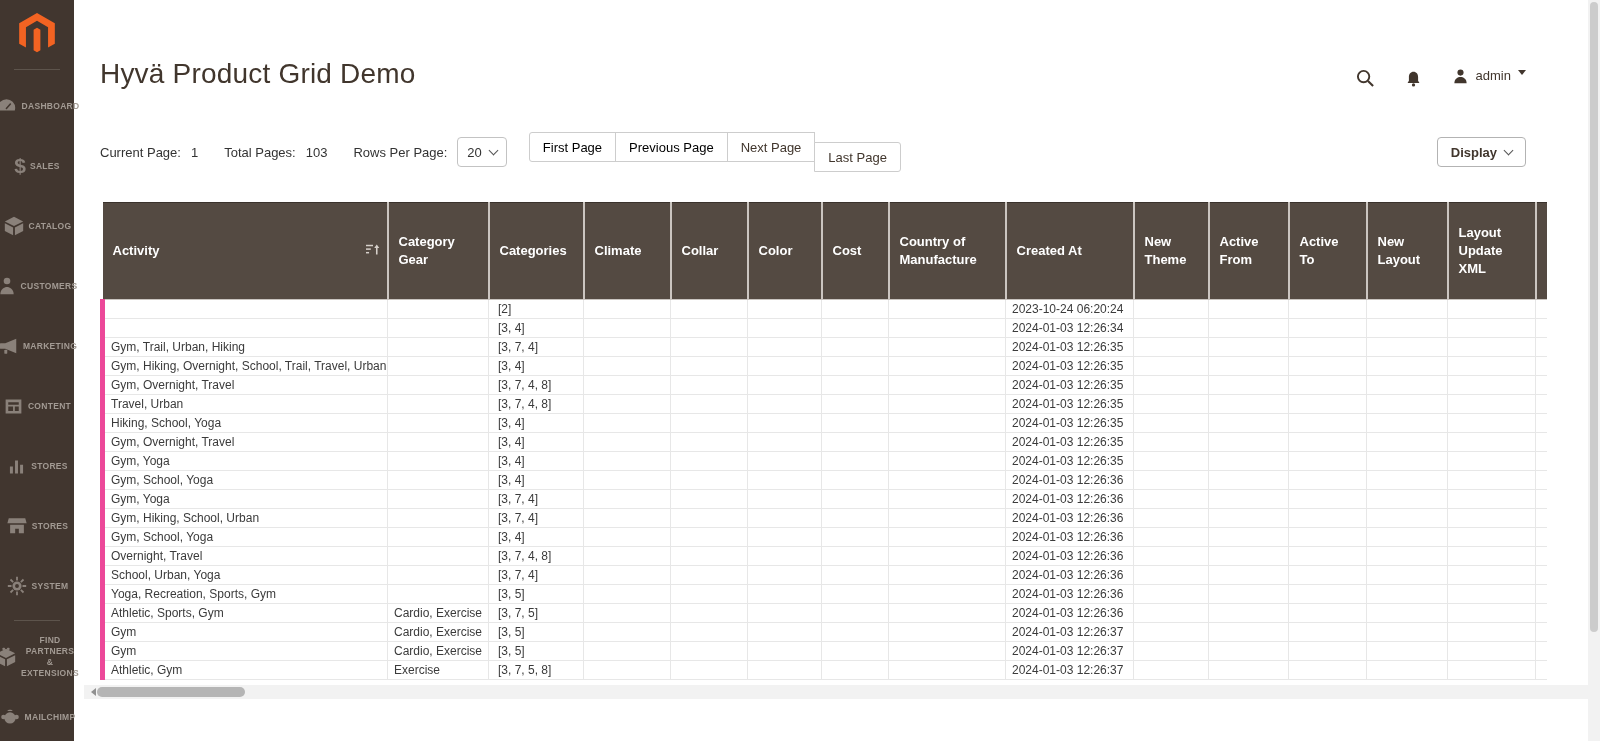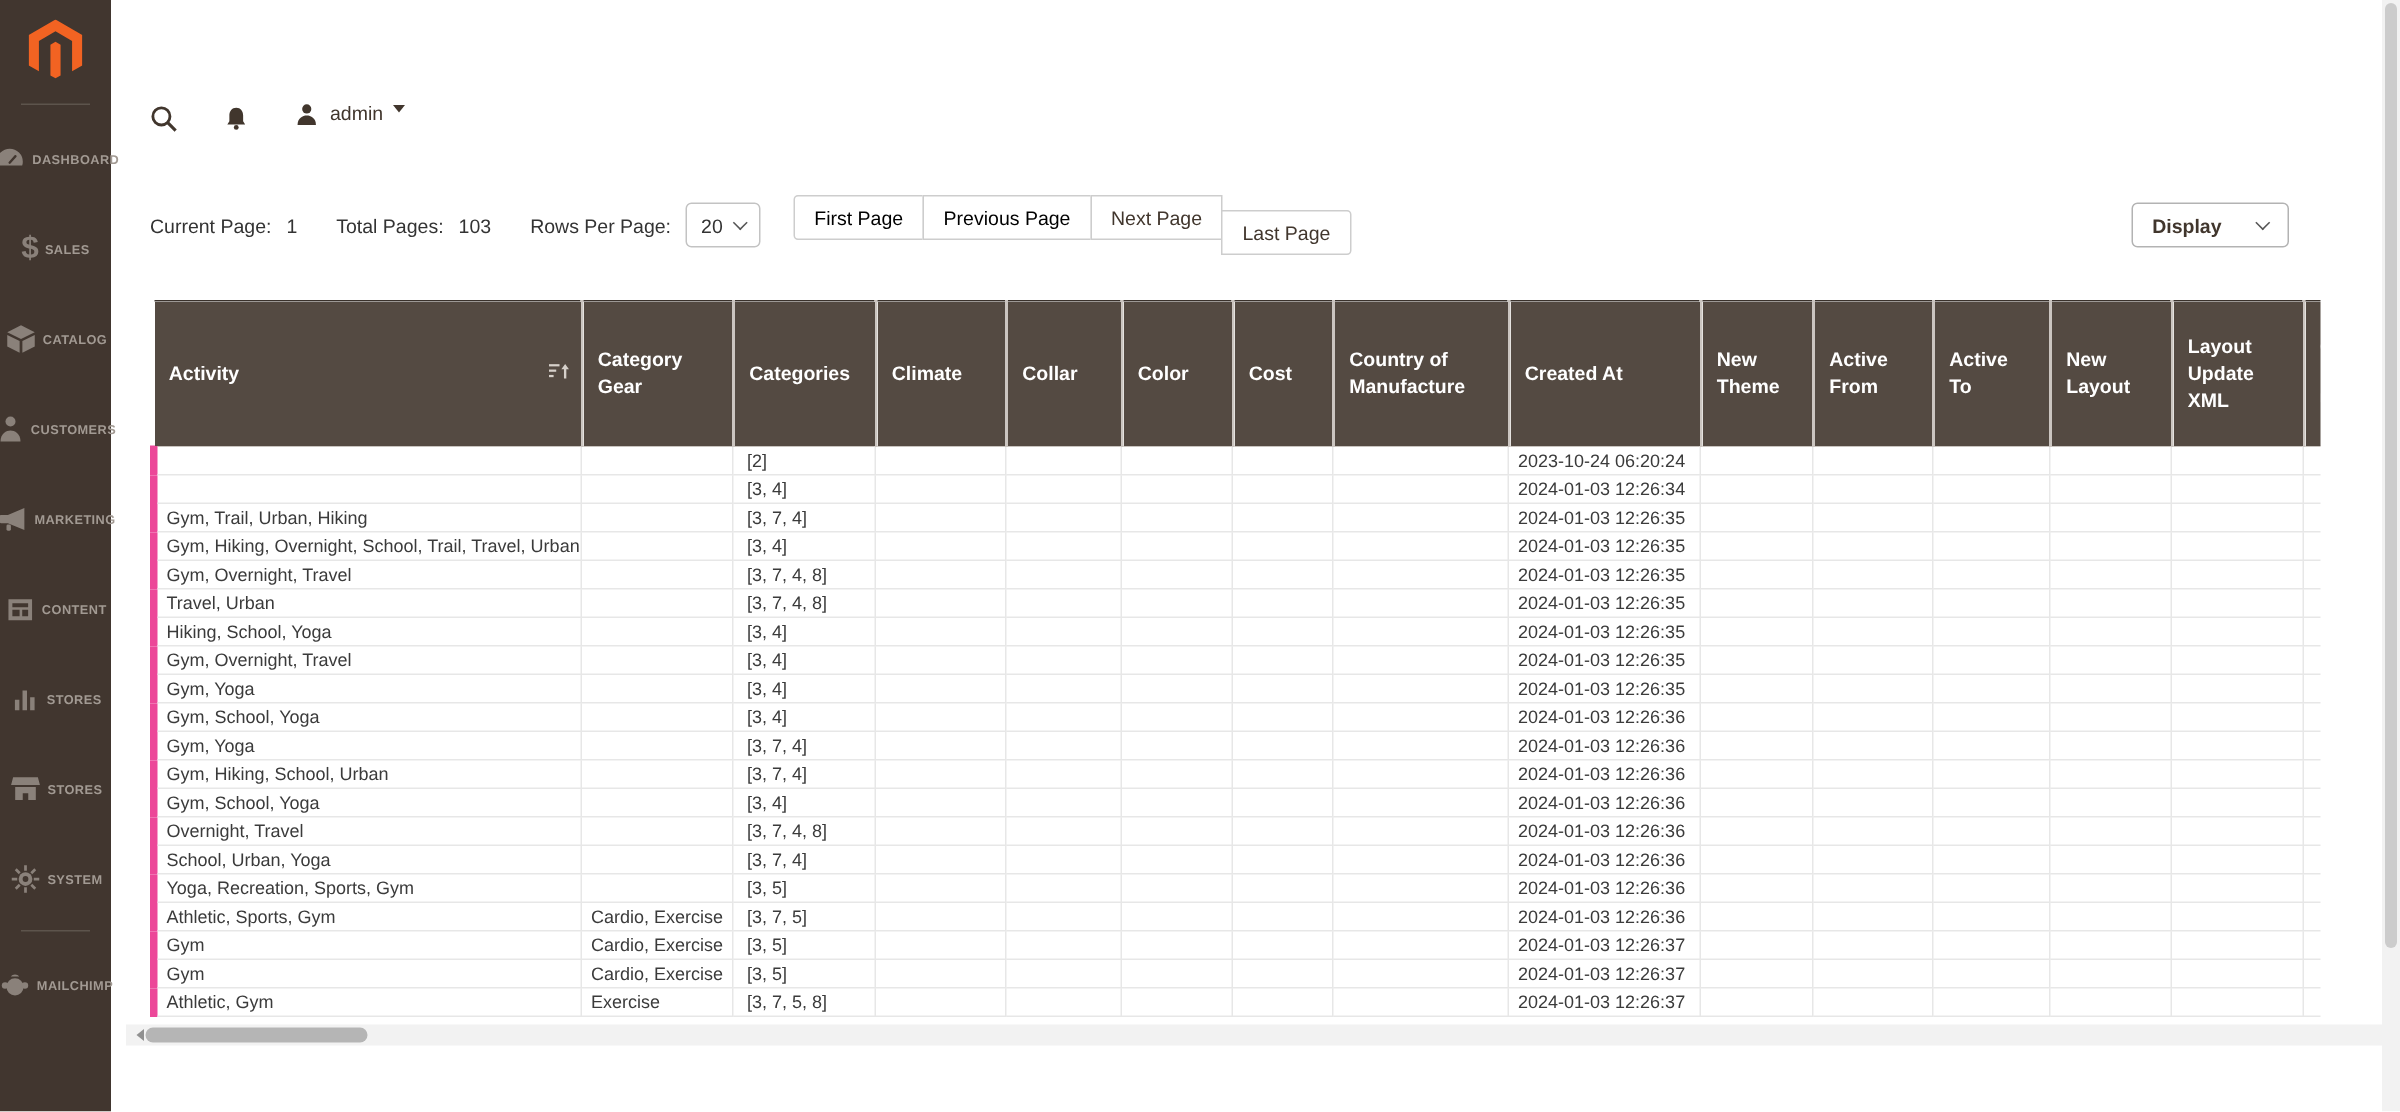--- a/index.html
+++ b/index.html
@@ -182,6 +182,7 @@
   <main class="main">
 
     <div class="page-header">
+      <h1 class="title">Hyvä Product Grid Demo</h1>
       <div class="actions">
         <span class="hicon">
           <svg viewBox="0 0 20 20" width="19" height="19">

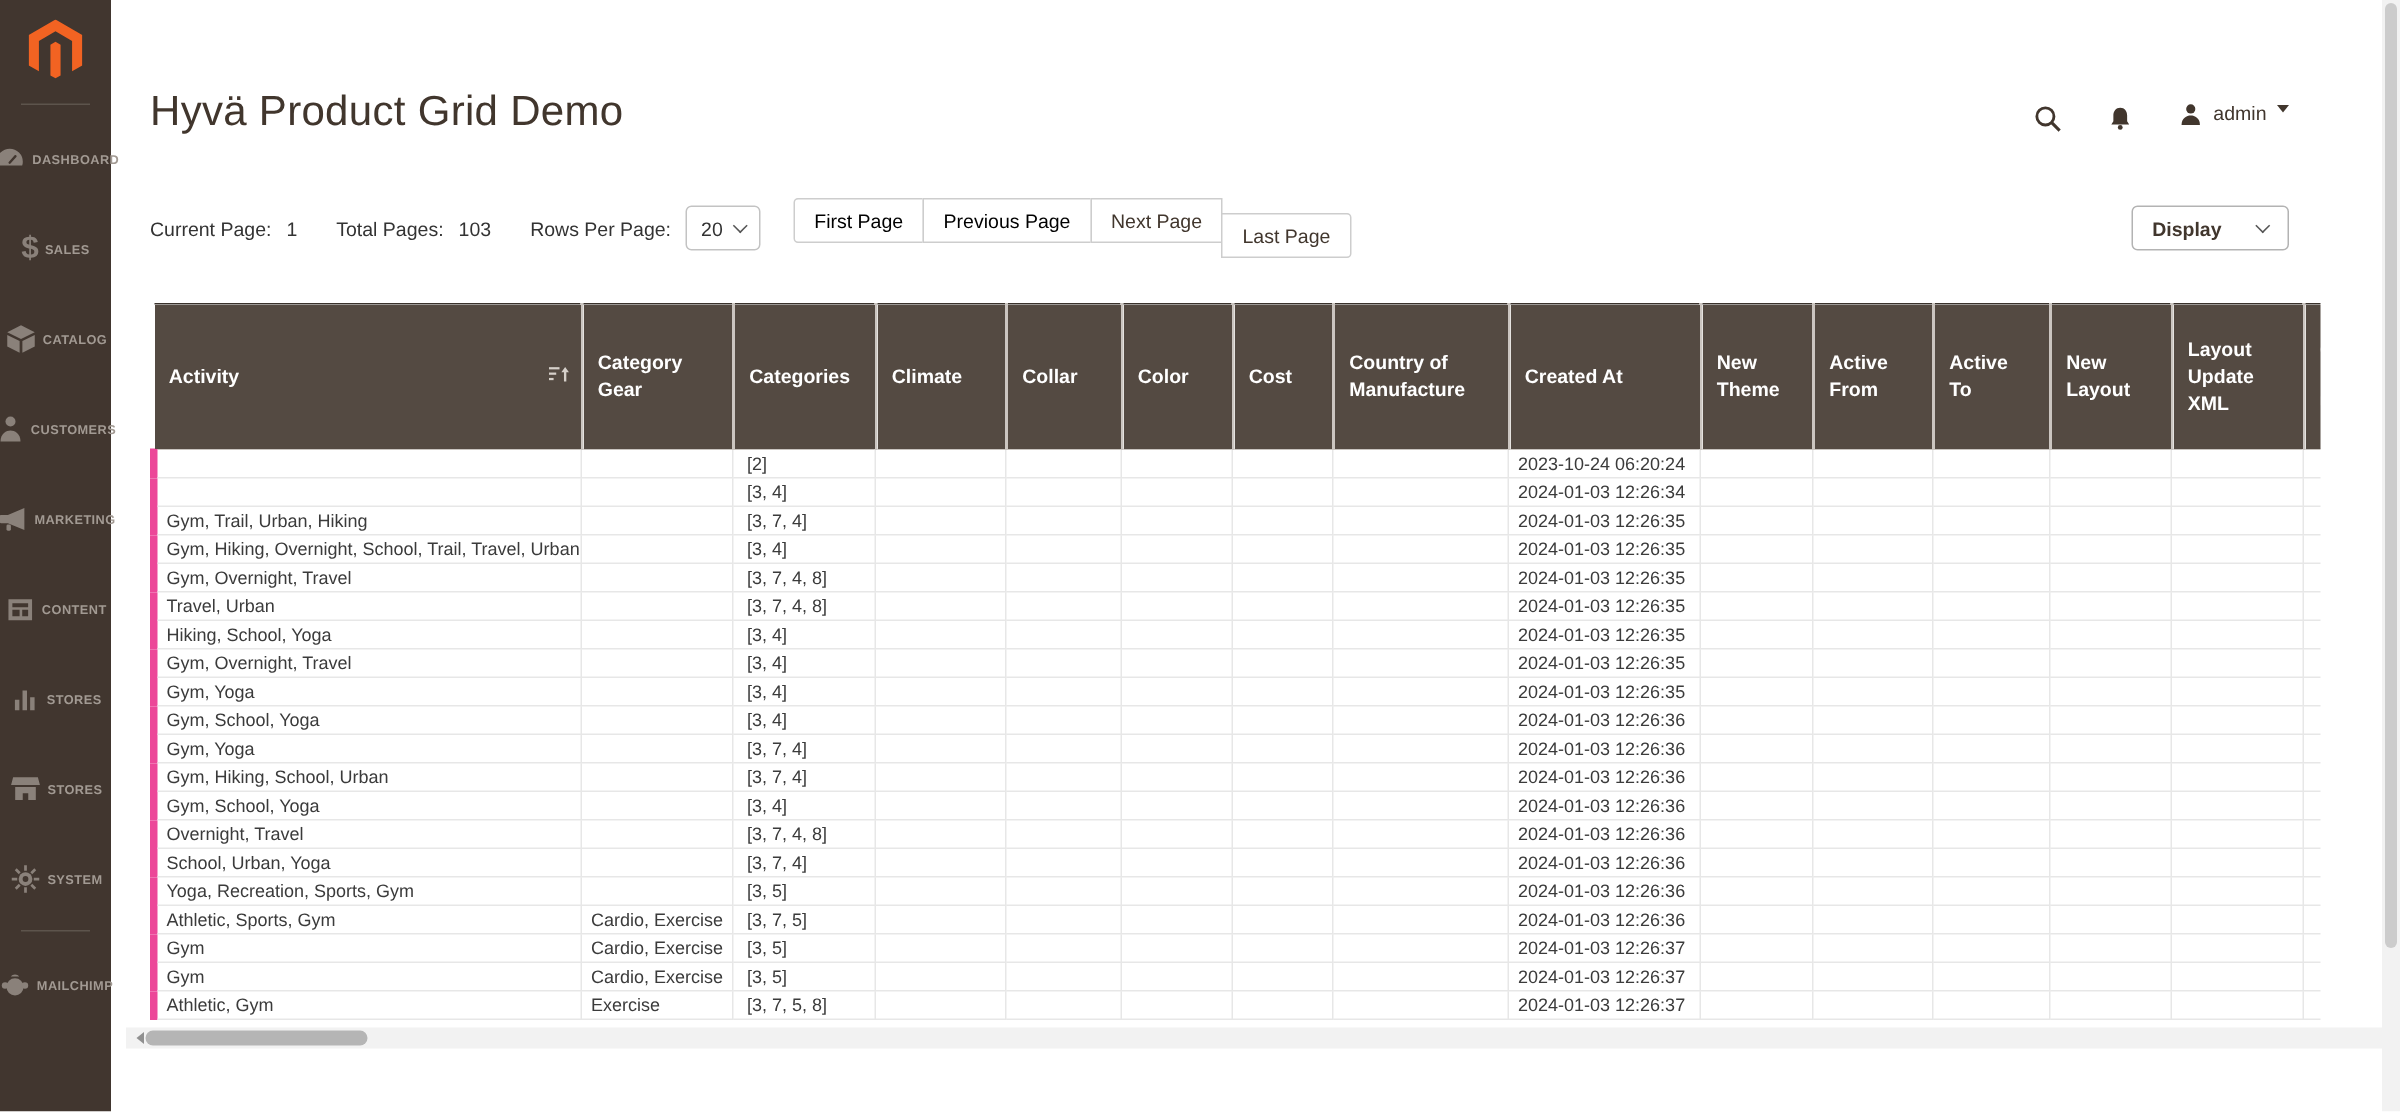--- a/index.html
+++ b/index.html
@@ -45,7 +45,7 @@
   .pg-btn:first-child{border-radius:3px 0 0 3px;margin-left:0;}
   .pg-btn:last-child{border-radius:0 3px 3px 0;margin-top:10px;}
   .pg-btn.disabled{color:#000000;cursor:default;}
-  .display-btn{margin-left:auto;height:30px;padding:0 13px;display:flex;align-items:center;gap:24px;
+  .display-btn{margin-left:auto;height:30px;padding:0 13px;display:flex;align-items:center;gap:8px;
     background:#fff;border:1px solid #b3b3b3;border-radius:4px;font-size:13px;font-weight:600;
     color:#41362d;font-family:inherit;cursor:pointer;justify-content:space-between;}
 

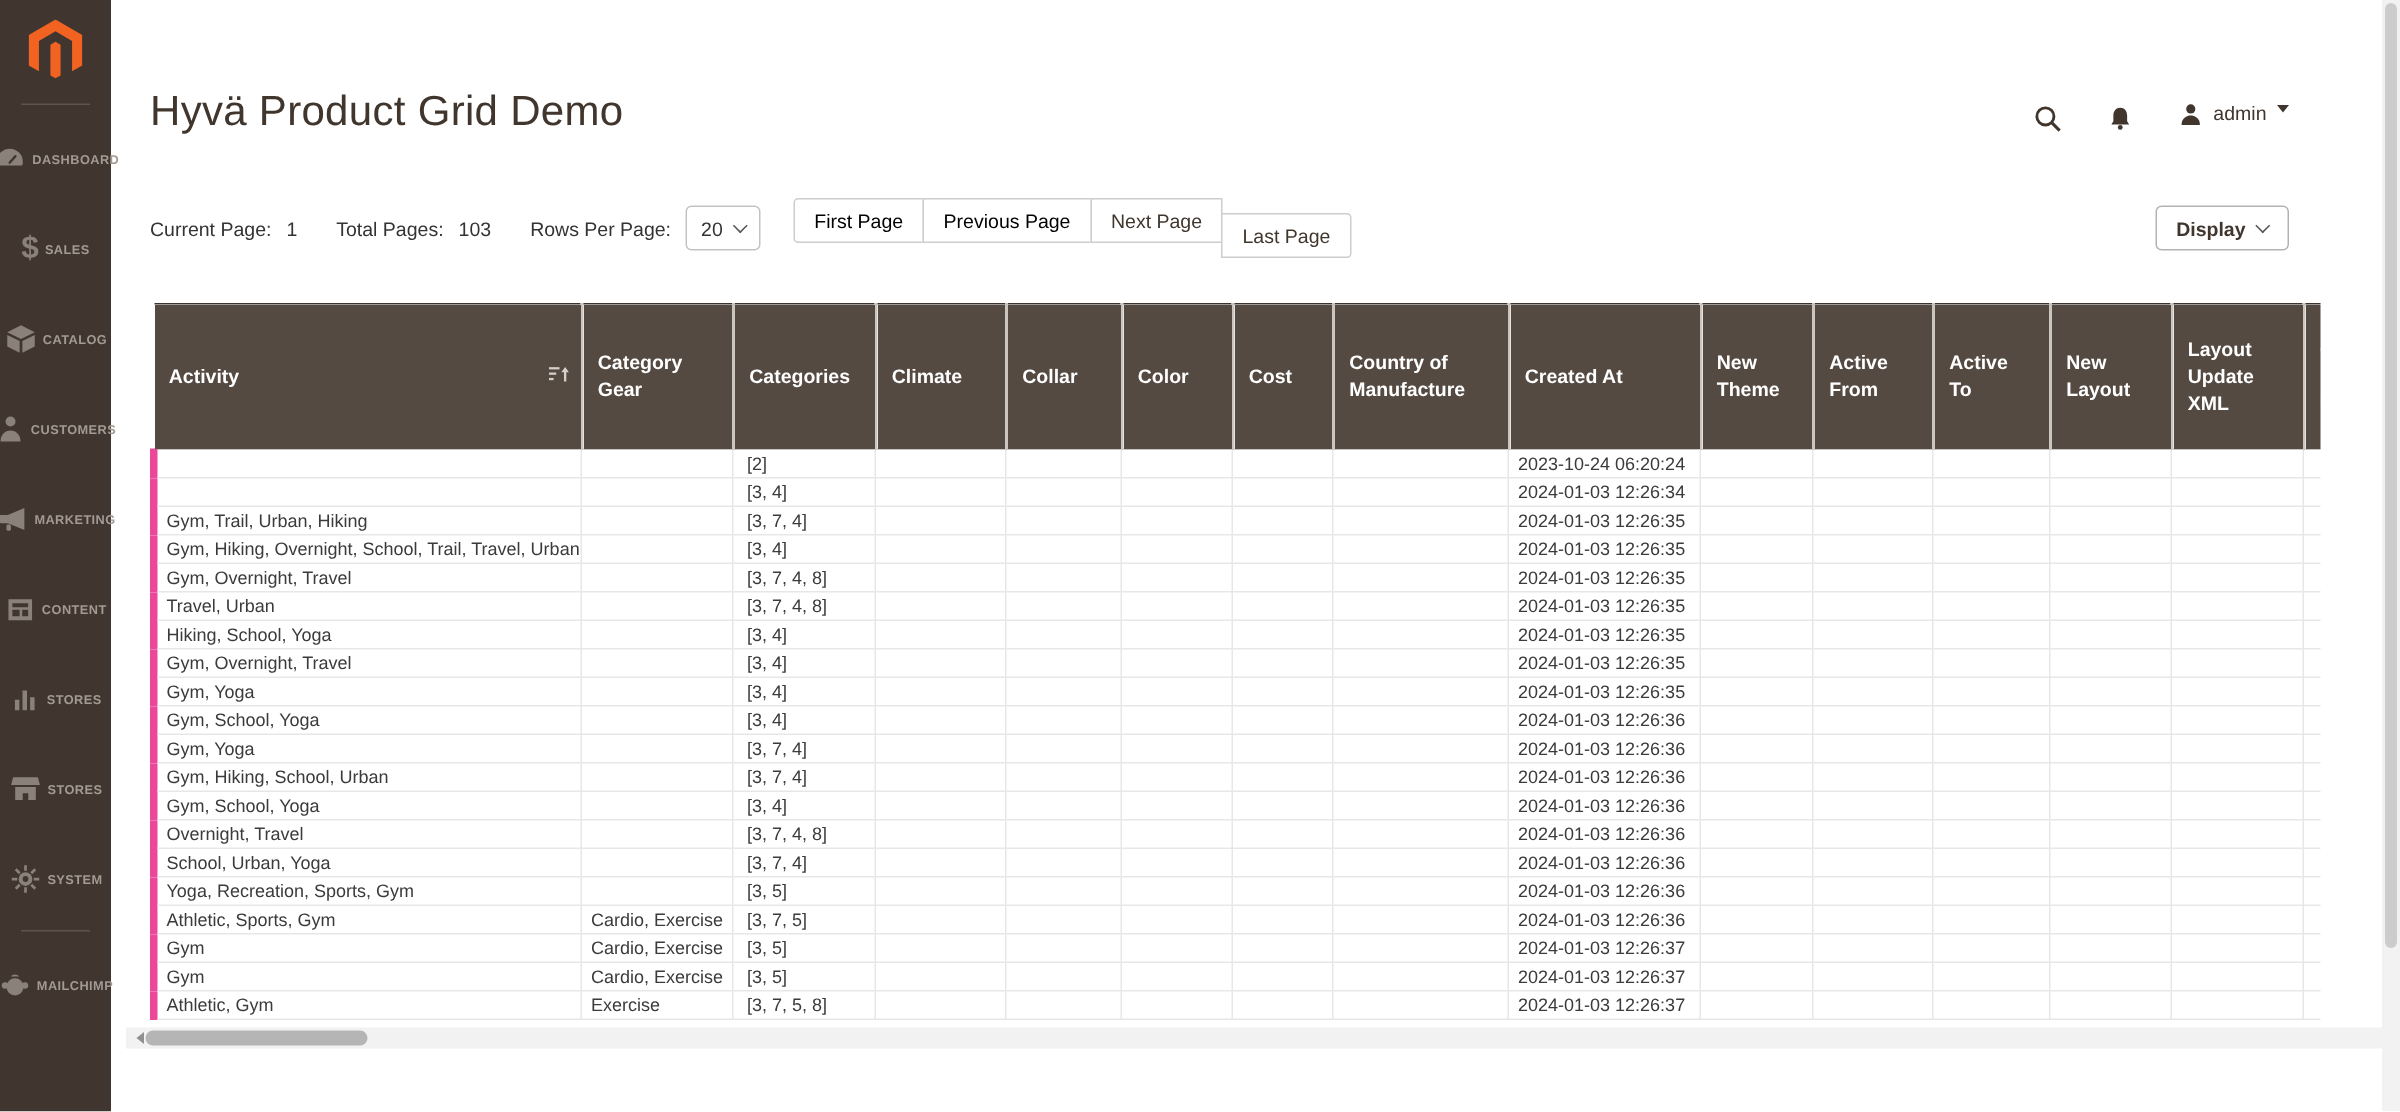--- a/index.html
+++ b/index.html
@@ -165,6 +165,19 @@
           <span class="nav-label">SYSTEM</span>
         </a>
         <div class="nav-divider"></div>
+        <a class="nav-item">
+          <span class="nav-icon">
+            <svg viewBox="0 0 24 24" width="22" height="22" fill="currentColor">
+              <path d="M12 3 22 8 12 13 2 8Z"></path>
+              <path d="M2 10 11 14.5 V22 L2 17.5Z"></path>
+              <path d="M22 10 13 14.5 V22 L22 17.5Z"></path>
+              <rect x="8" y="2" width="3" height="2.4" rx="1"></rect>
+              <rect x="13" y="2" width="3" height="2.4" rx="1"></rect>
+            </svg>
+          </span>
+          <span class="nav-label">FIND PARTNERS
+&amp; EXTENSIONS</span>
+        </a>
         <a class="nav-item">
           <span class="nav-icon">
             <svg viewBox="0 0 24 24" width="22" height="22" fill="currentColor">

